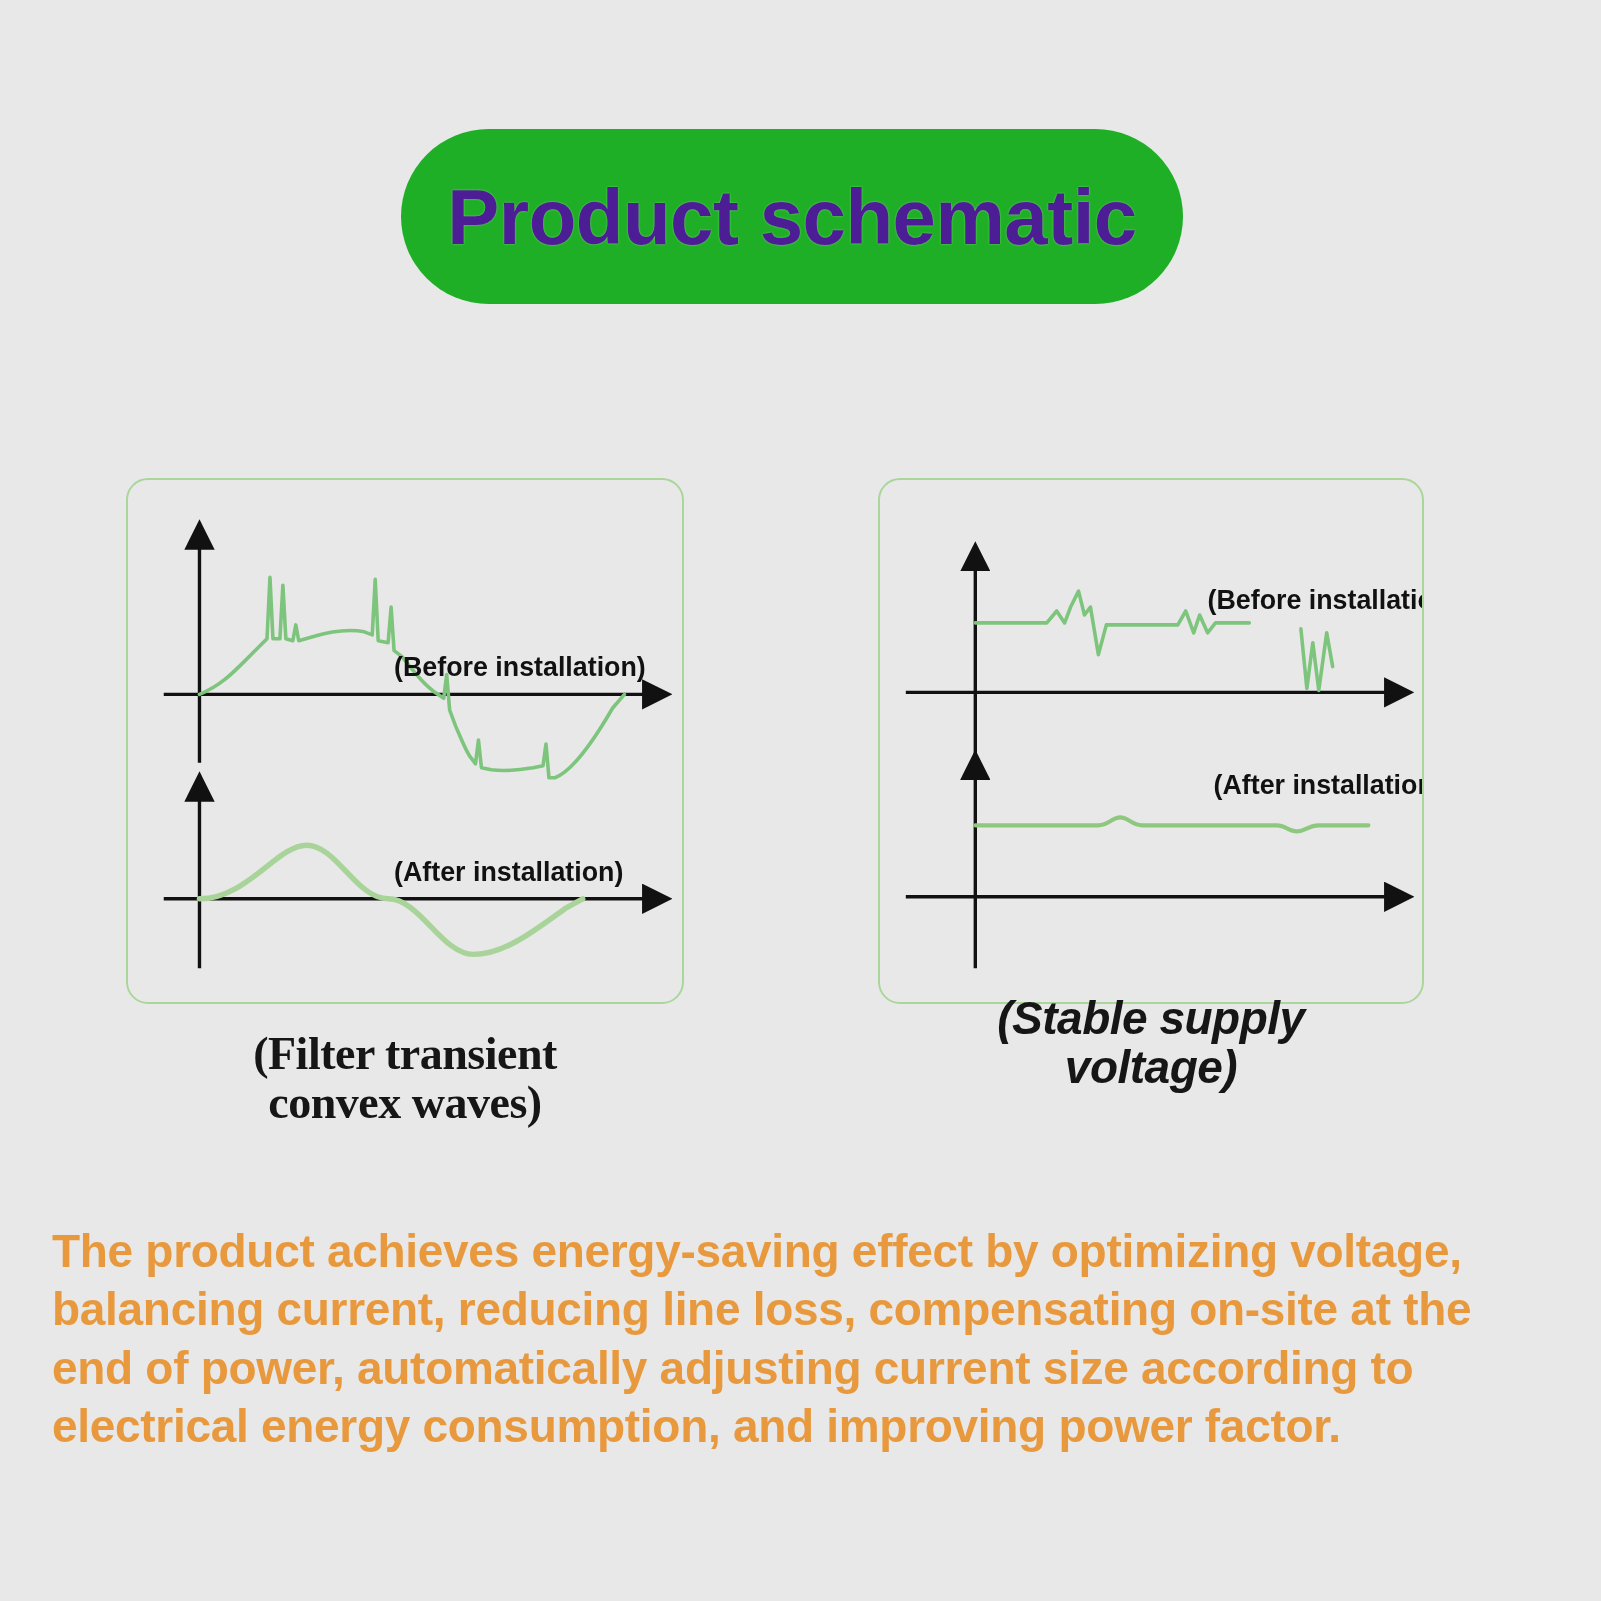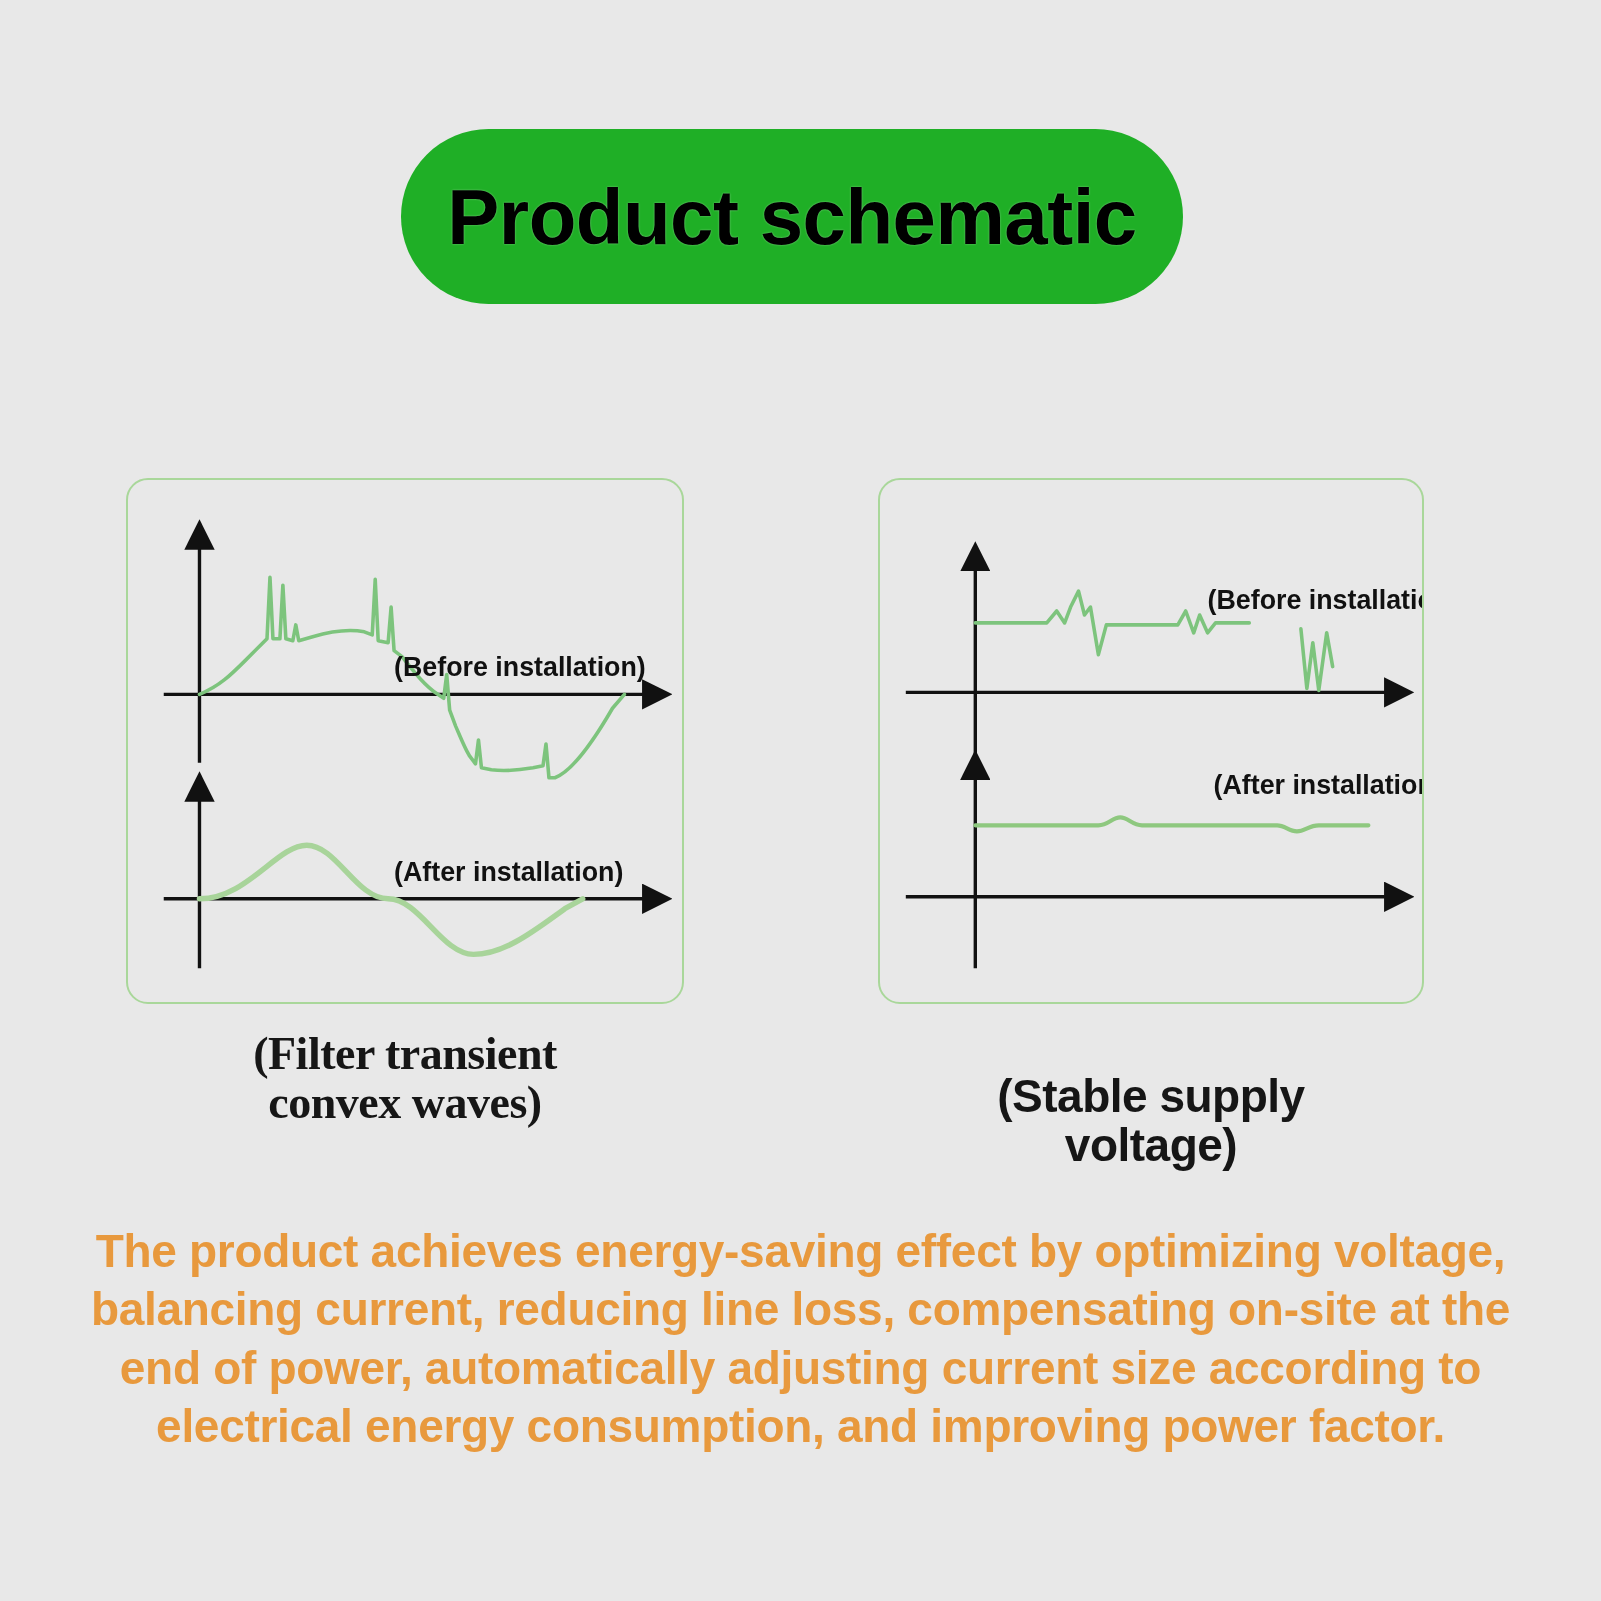--- a/index.html
+++ b/index.html
@@ -21,7 +21,7 @@
     display:flex; align-items:center; justify-content:center;
   }
   #title-text{
-    color:#000000;
+    color:#4c1d95;
     font-size:78px;
     font-weight:bold;
     letter-spacing:-0.5px;

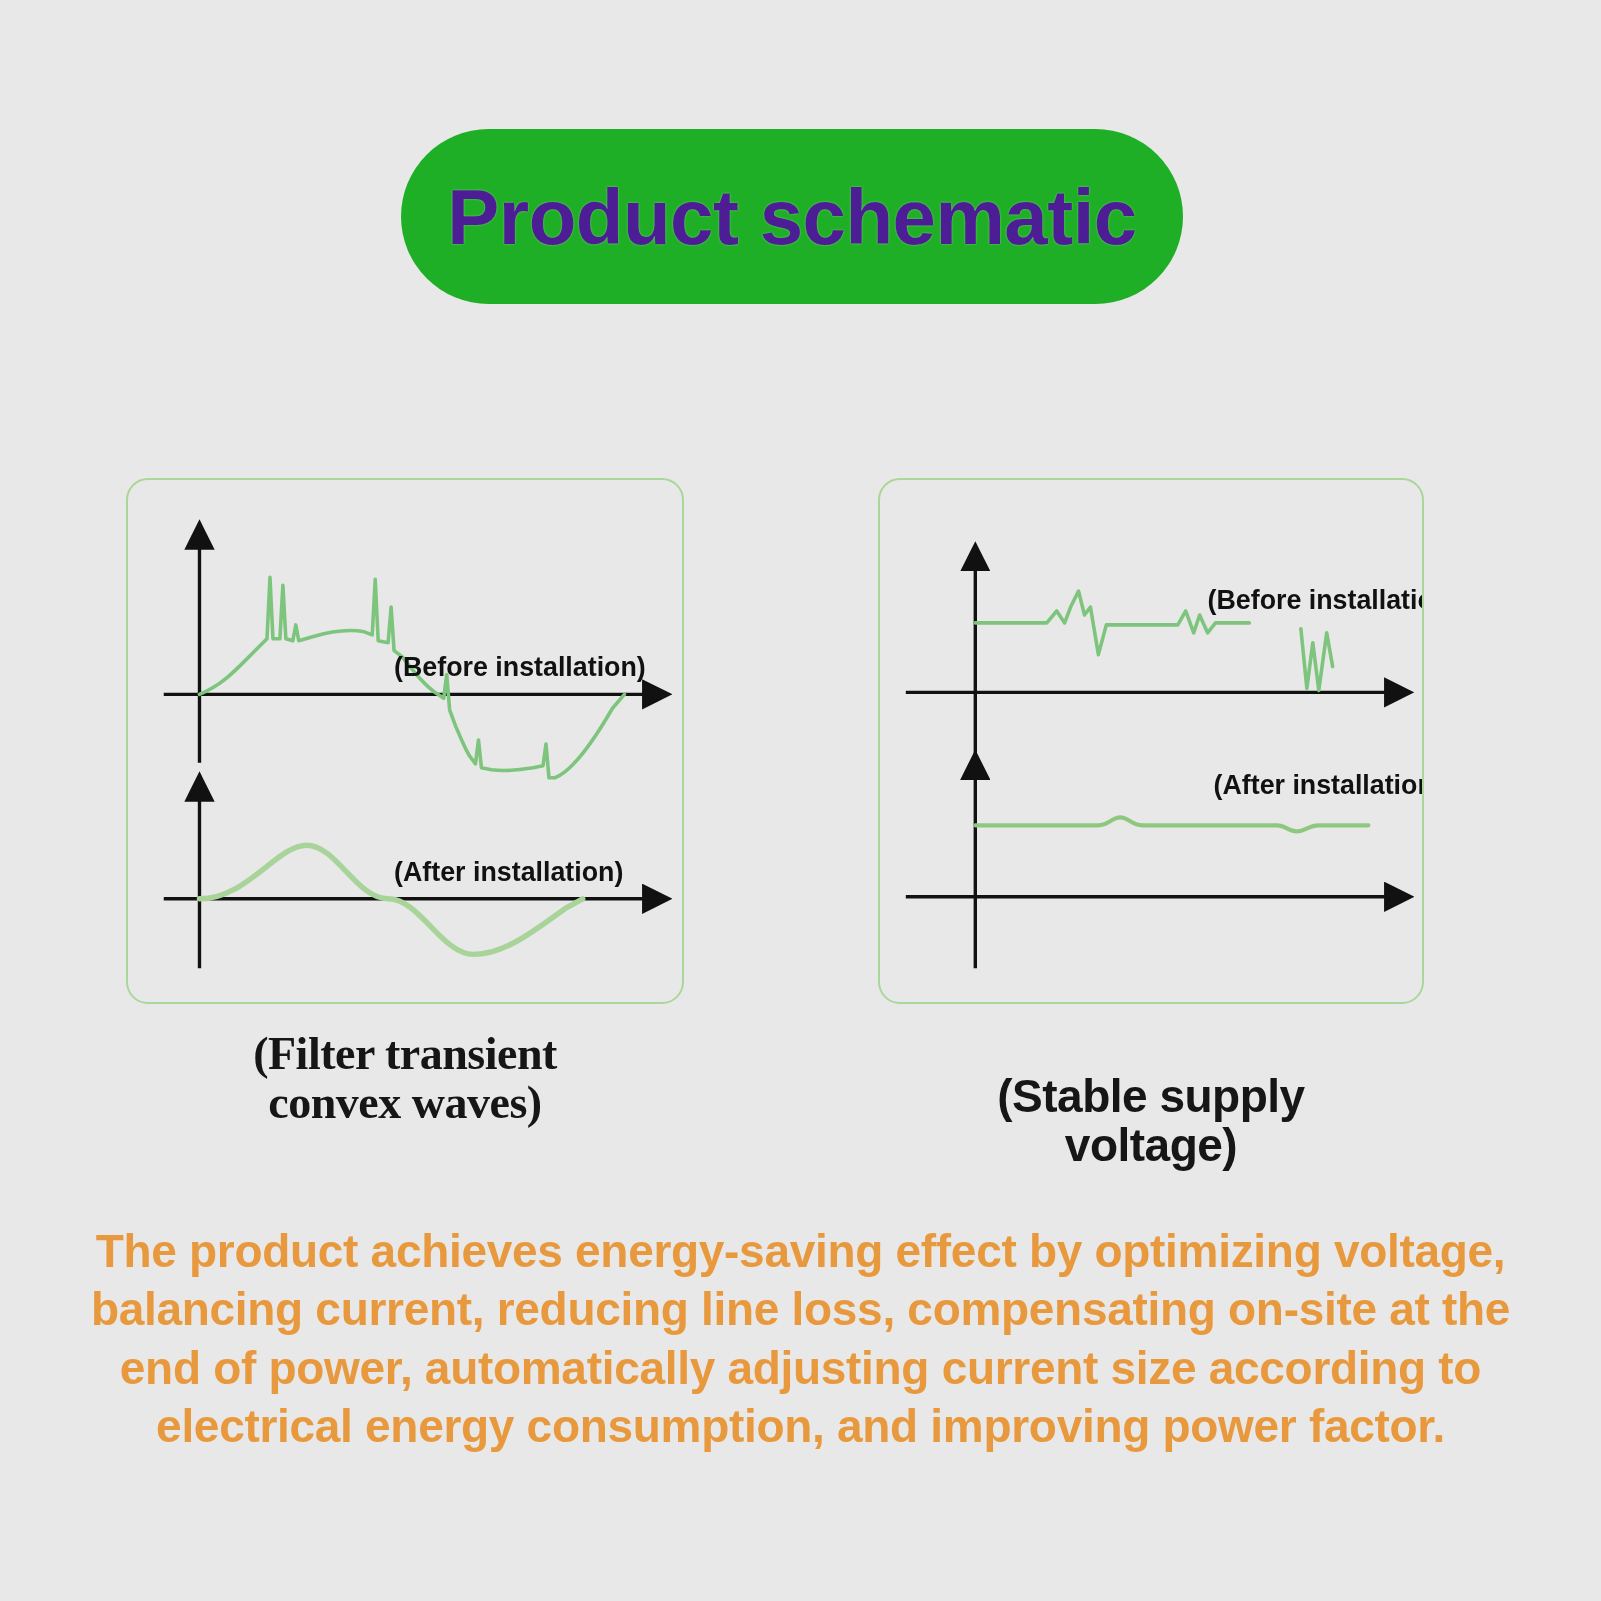--- a/index.html
+++ b/index.html
@@ -54,7 +54,7 @@
     white-space:pre-line;
   }
   #caption-left { left:126px; top:1030px; width:558px;font-family:Liberation Serif, serif; }
-  #caption-right{ left:878px; top:1072px; width:546px; }
+  #caption-right{ left:878px; top:994px; width:546px;font-style:italic; }
 
   
   #description{

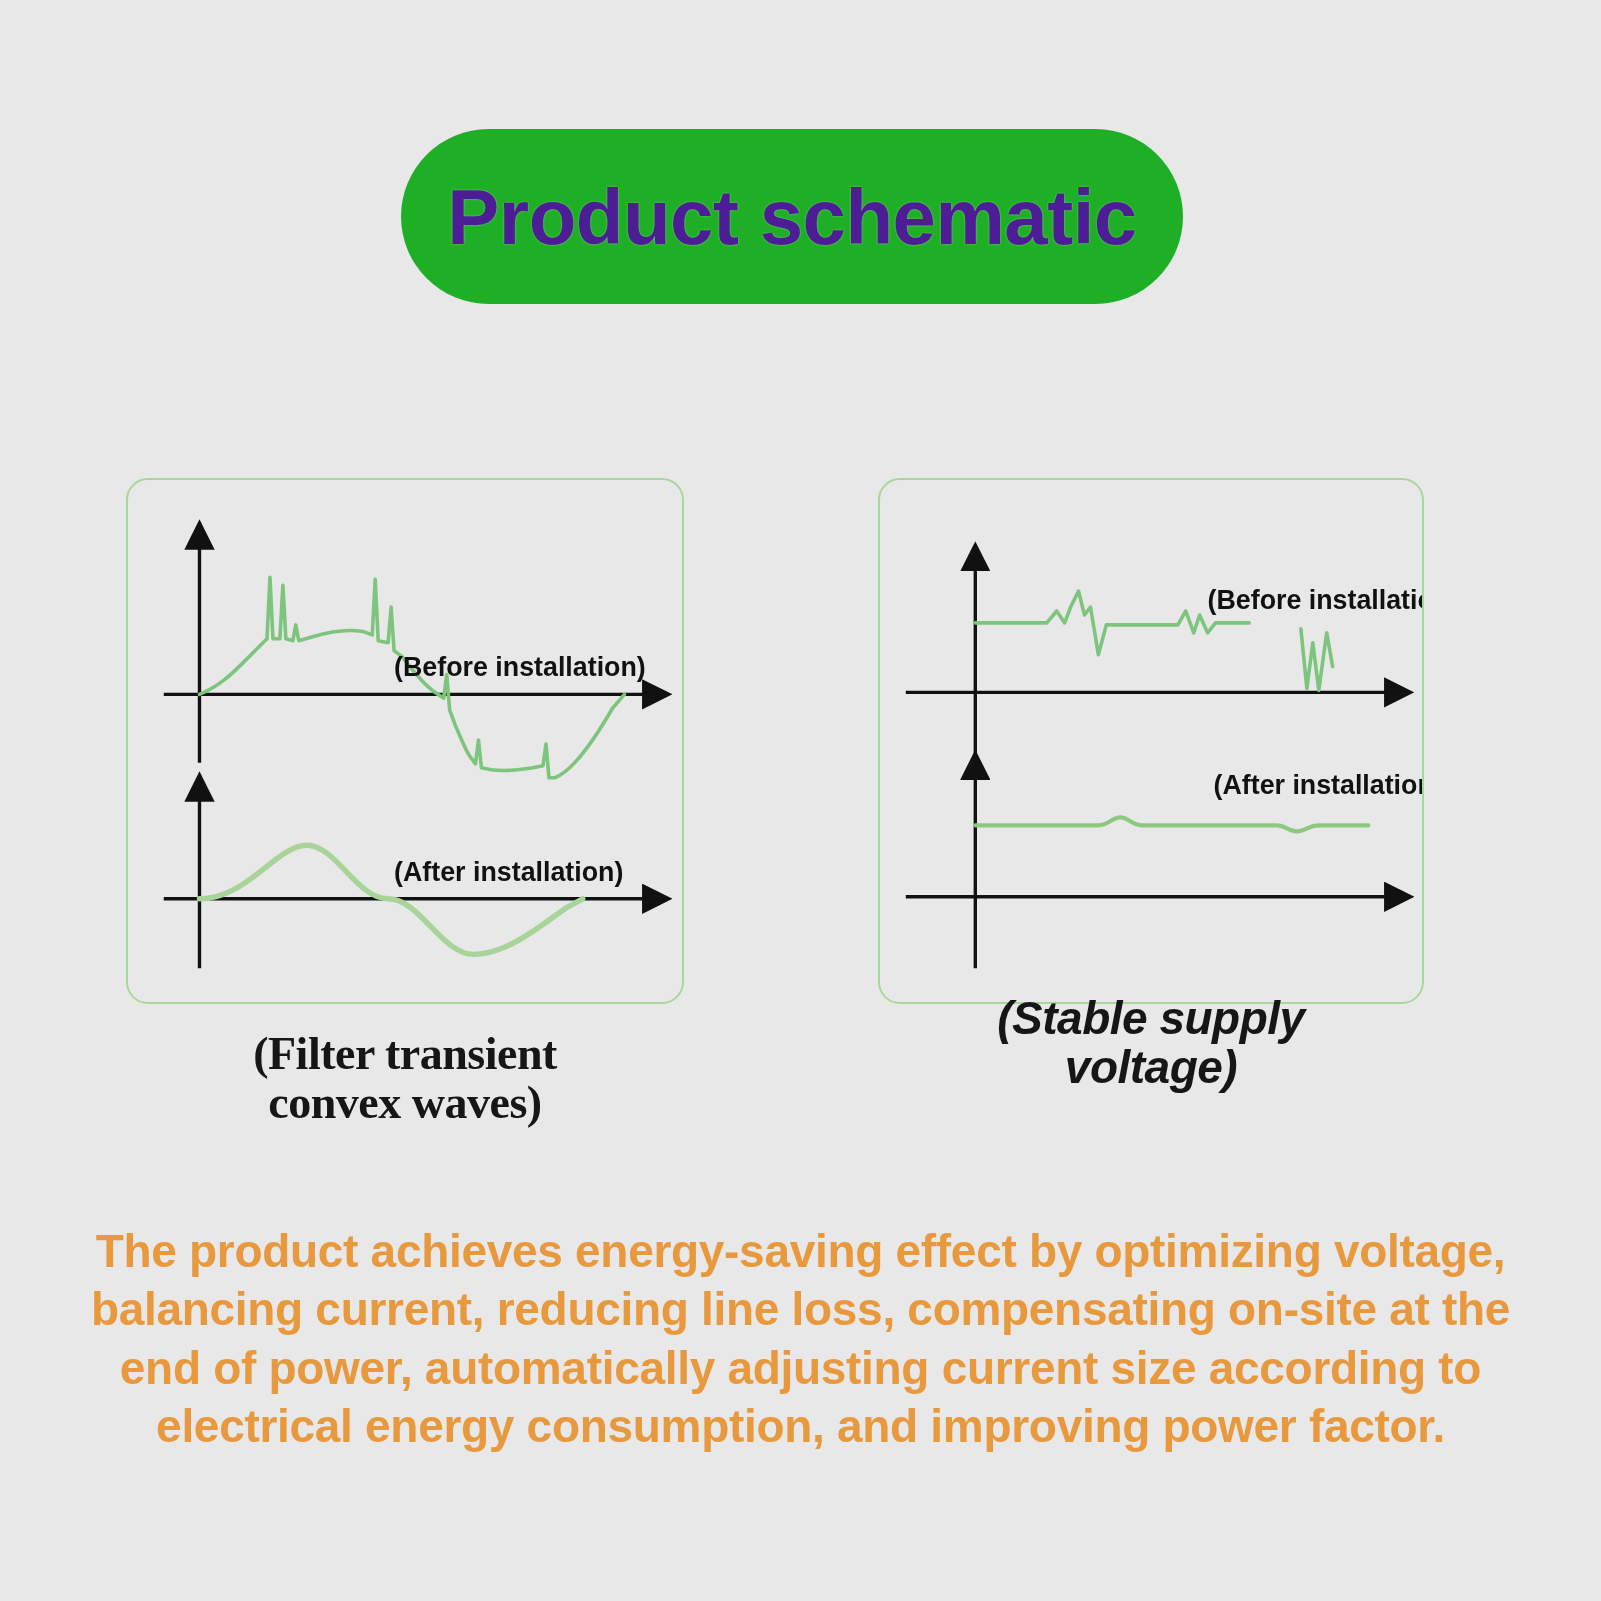--- a/index.html
+++ b/index.html
@@ -64,7 +64,7 @@
     font-size:46px;
     font-weight:bold;
     line-height:1.27;
-    text-align:center;
+    text-align:left;
     letter-spacing:-0.3px;
   }
 </style>

